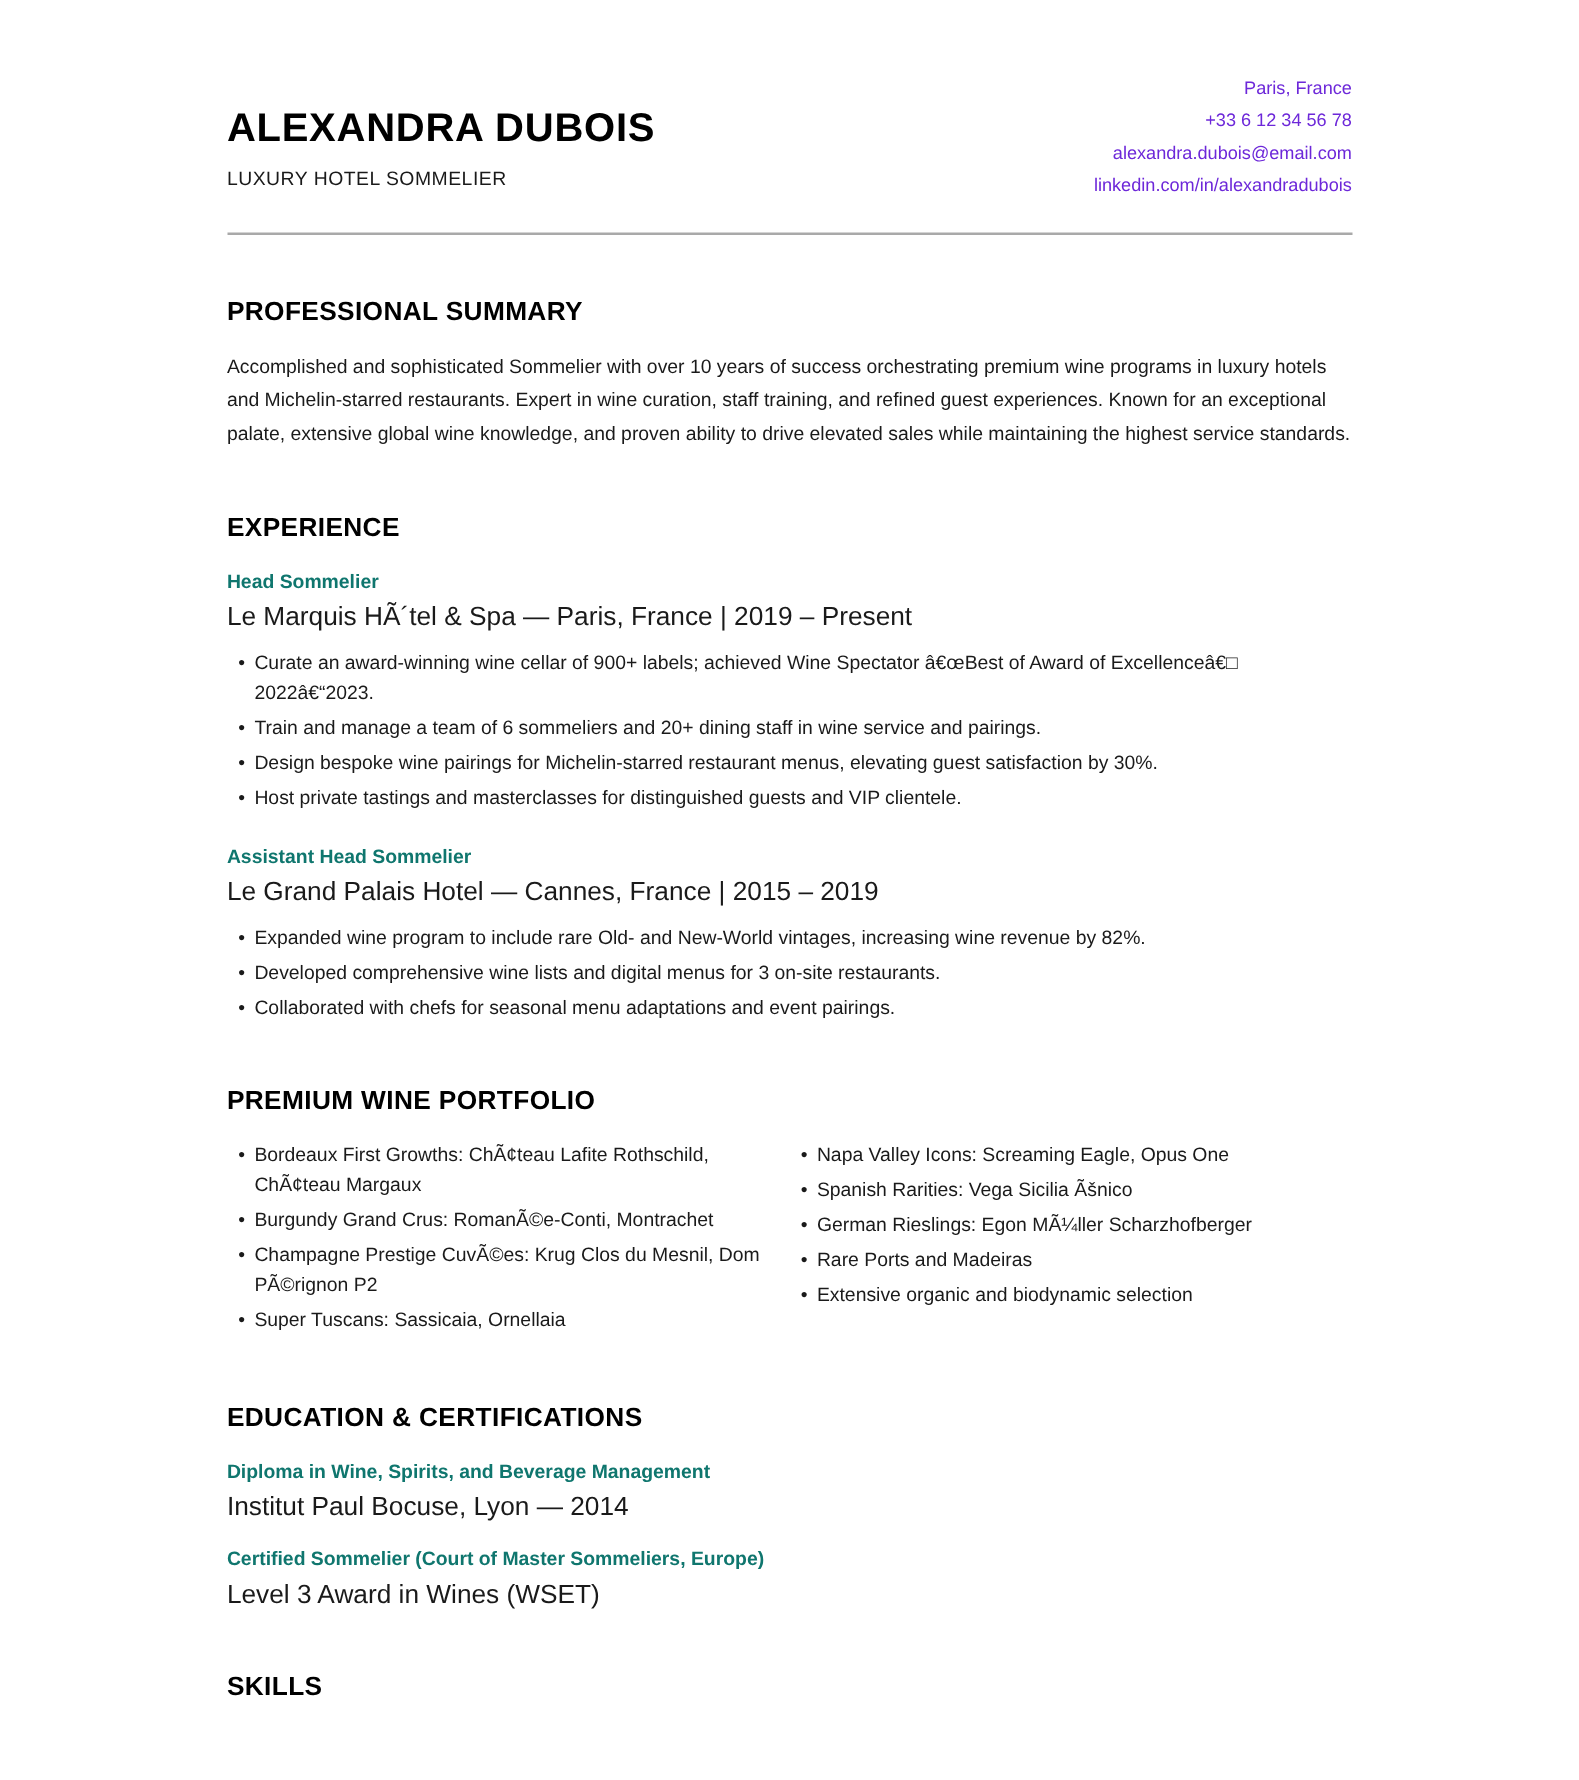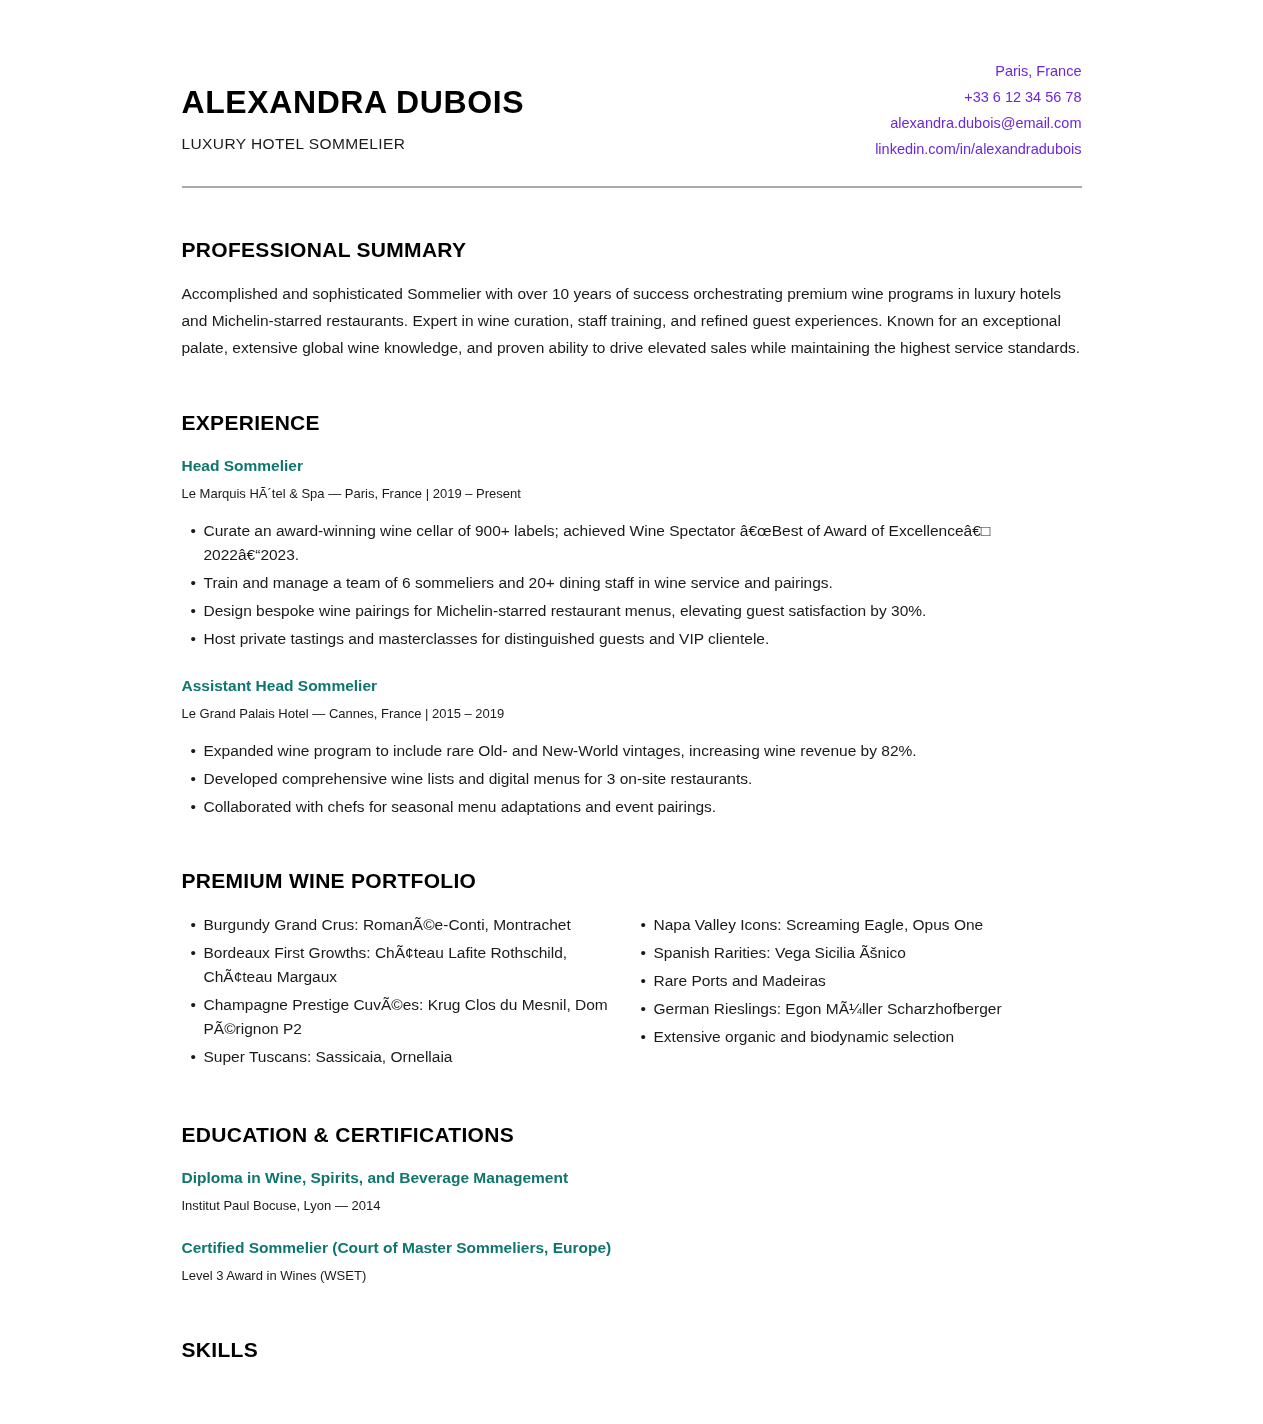--- a/index.html
+++ b/index.html
@@ -80,7 +80,7 @@
   }
   .meta {
     margin-top: 3px;
-    font-size: 13px;
+    font-size: 21px;
     line-height: 25px;
     color: #1a1a1a;
   }

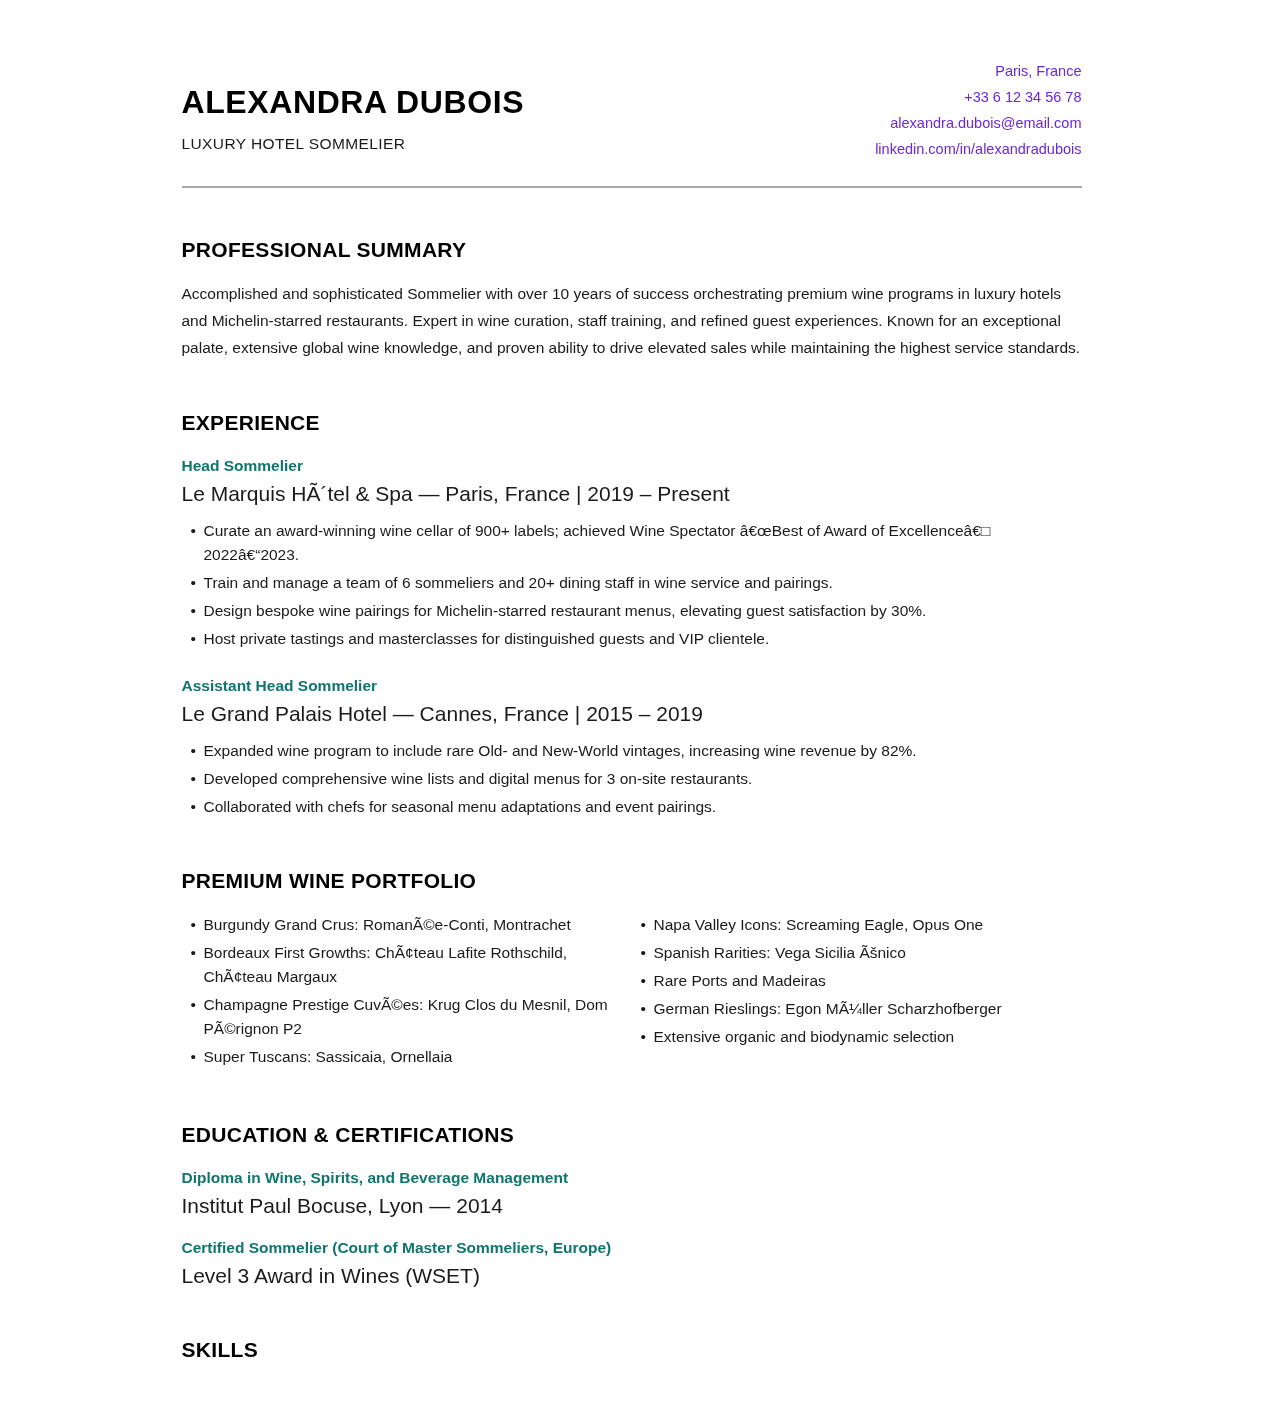--- a/index.html
+++ b/index.html
@@ -169,8 +169,8 @@
     <h2>PREMIUM WINE PORTFOLIO</h2>
     <div class="two-col">
       <ul class="bullets">
+        <li>Bordeaux First Growths: ChÃ¢teau Lafite Rothschild, ChÃ¢teau Margaux</li>
         <li>Burgundy Grand Crus: RomanÃ©e-Conti, Montrachet</li>
-        <li>Bordeaux First Growths: ChÃ¢teau Lafite Rothschild, ChÃ¢teau Margaux</li>
         <li>Champagne Prestige CuvÃ©es: Krug Clos du Mesnil, Dom PÃ©rignon P2</li>
         <li>Super Tuscans: Sassicaia, Ornellaia</li>
       </ul>

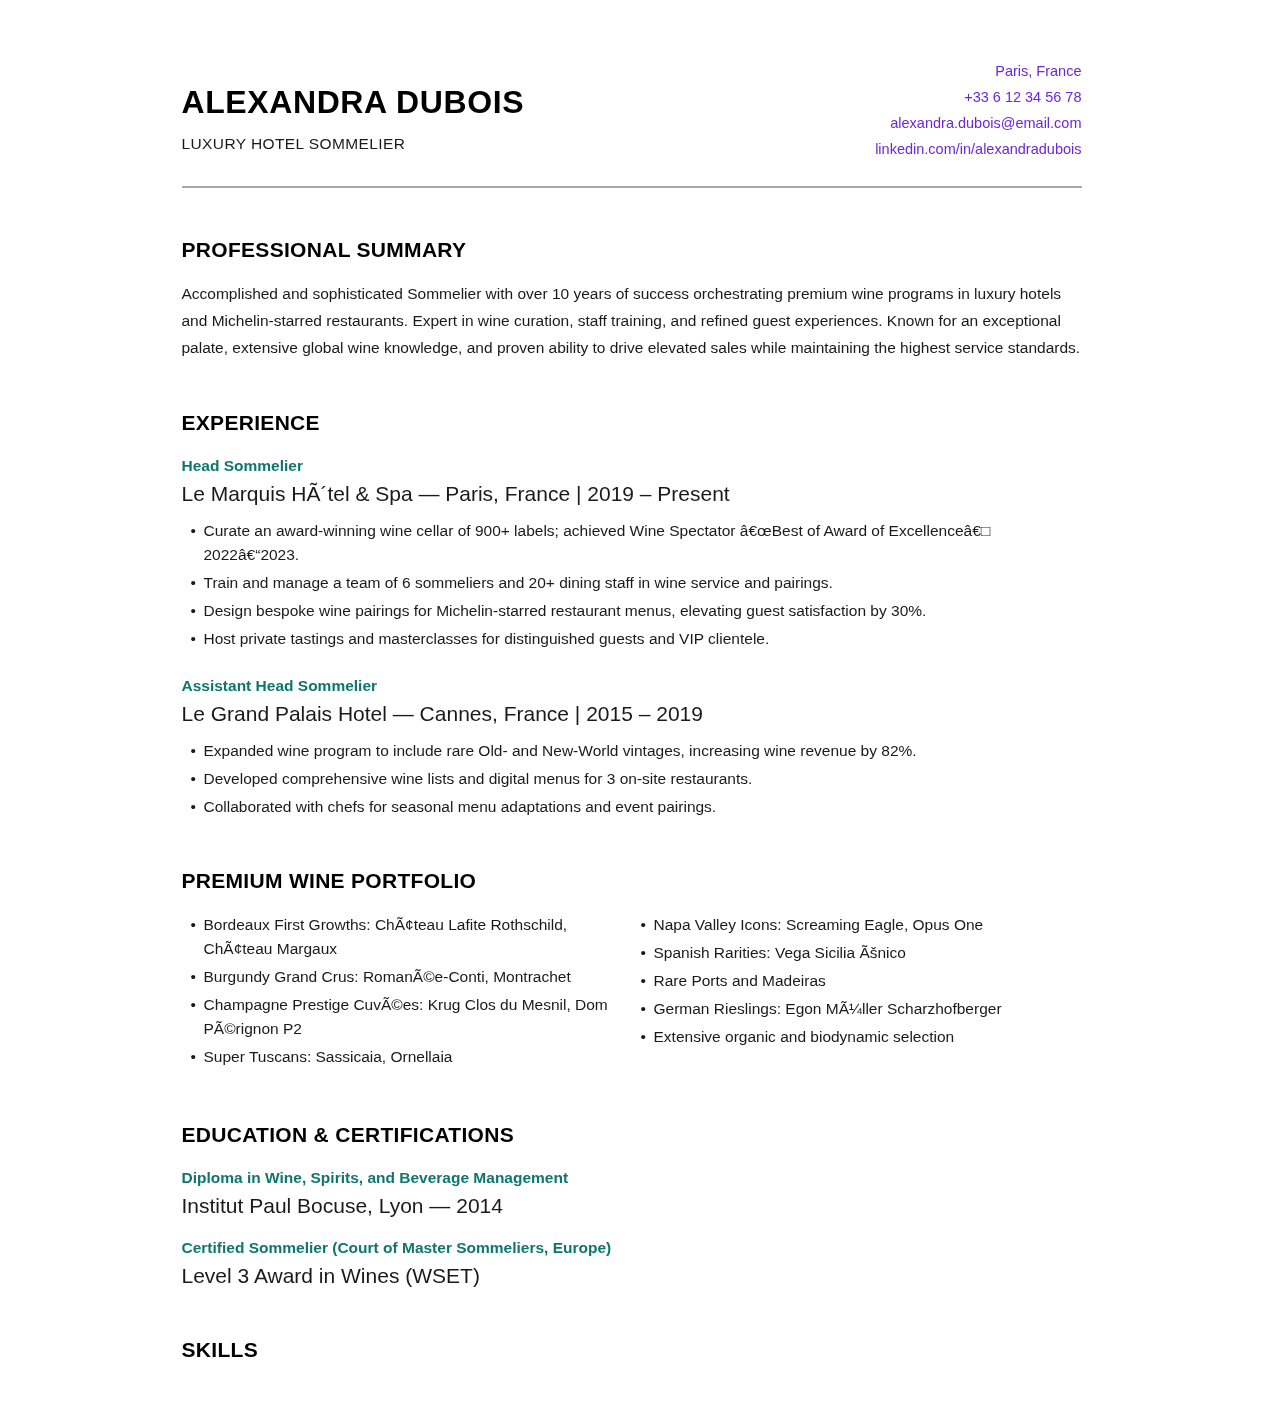--- a/index.html
+++ b/index.html
@@ -177,8 +177,8 @@
       <ul class="bullets">
         <li>Napa Valley Icons: Screaming Eagle, Opus One</li>
         <li>Spanish Rarities: Vega Sicilia Ãšnico</li>
+        <li>German Rieslings: Egon MÃ¼ller Scharzhofberger</li>
         <li>Rare Ports and Madeiras</li>
-        <li>German Rieslings: Egon MÃ¼ller Scharzhofberger</li>
         <li>Extensive organic and biodynamic selection</li>
       </ul>
     </div>

